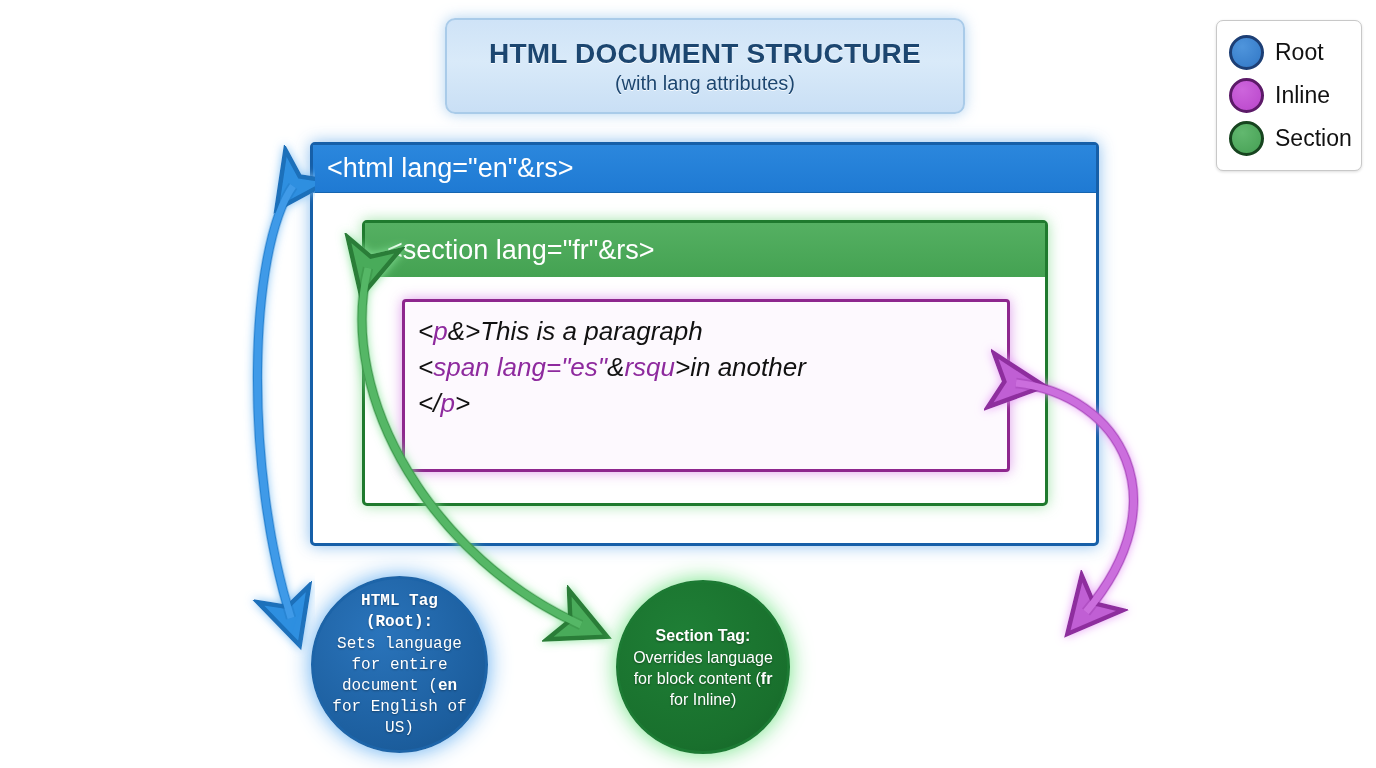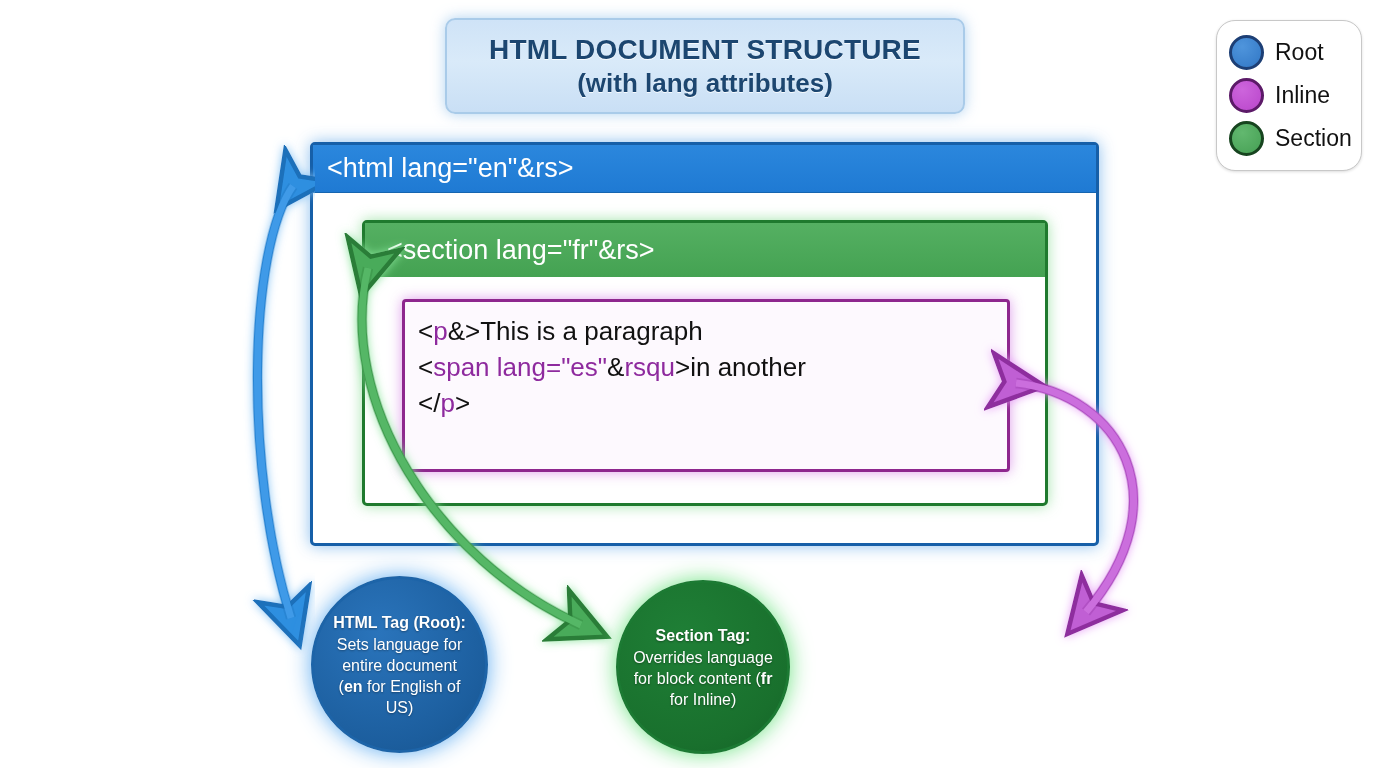--- a/index.html
+++ b/index.html
@@ -73,7 +73,7 @@
     box-sizing: border-box;
     background: #ffffff;
     border: 1px solid #c8c8c8;
-    border-radius: 19px;
+    border-radius: 7px;
     padding: 10px 12px 10px 12px;
     box-shadow: 0 1px 3px rgba(0,0,0,0.14);
   }

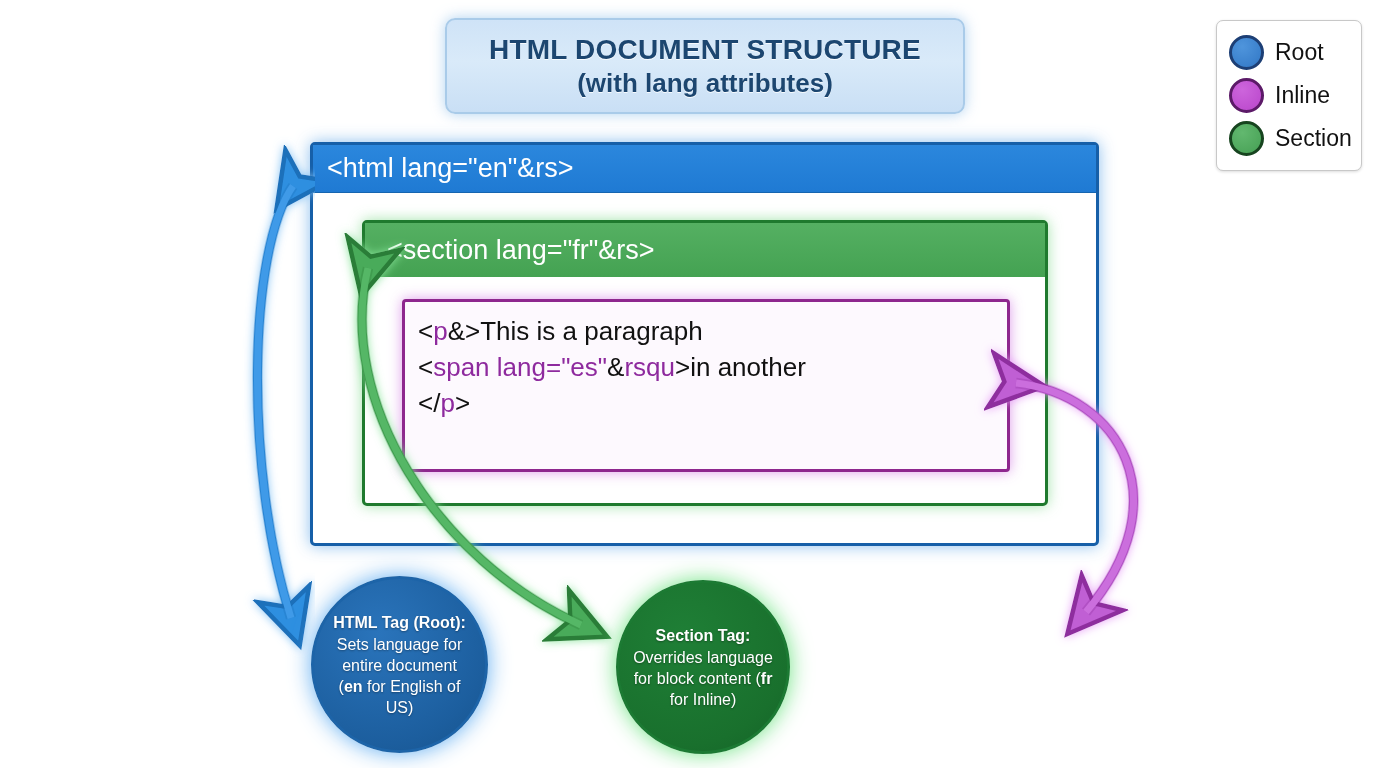--- a/index.html
+++ b/index.html
@@ -57,8 +57,8 @@
     text-shadow: 0 1px 0 rgba(255,255,255,0.8);
   }
   .title-line2 {
-    font-size: 26px;
-    font-weight: bold;
+    font-size: 20px;
+    font-weight: normal;
     color: #1c4670;
     line-height: 1.25;
     text-shadow: 0 1px 0 rgba(255,255,255,0.8);

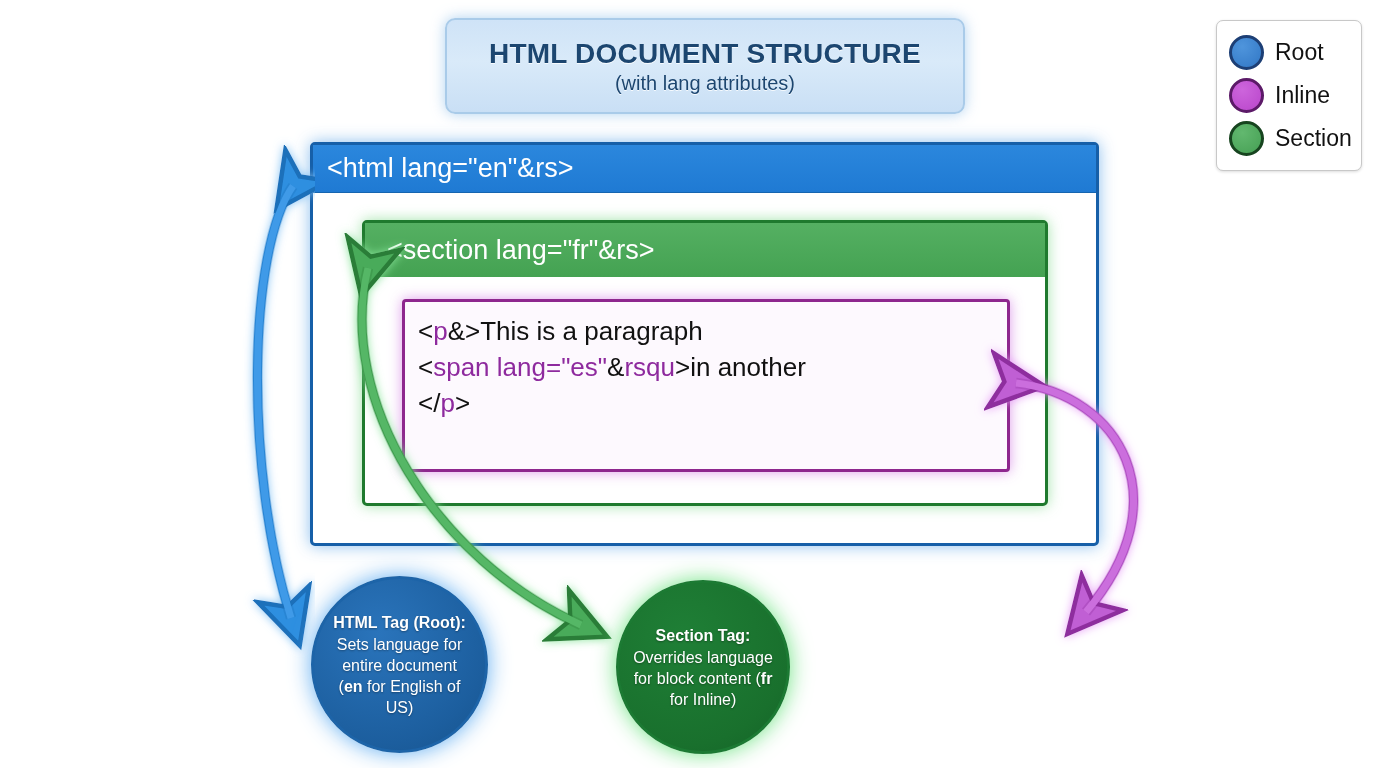--- a/index.html
+++ b/index.html
@@ -166,6 +166,7 @@
     box-shadow: 0 0 13px rgba(215,140,230,0.85);
     padding: 11px 0 8px 13px;
     z-index: 4;
+    font-style: italic;
   }
   .code-line {
     font-size: 26px;

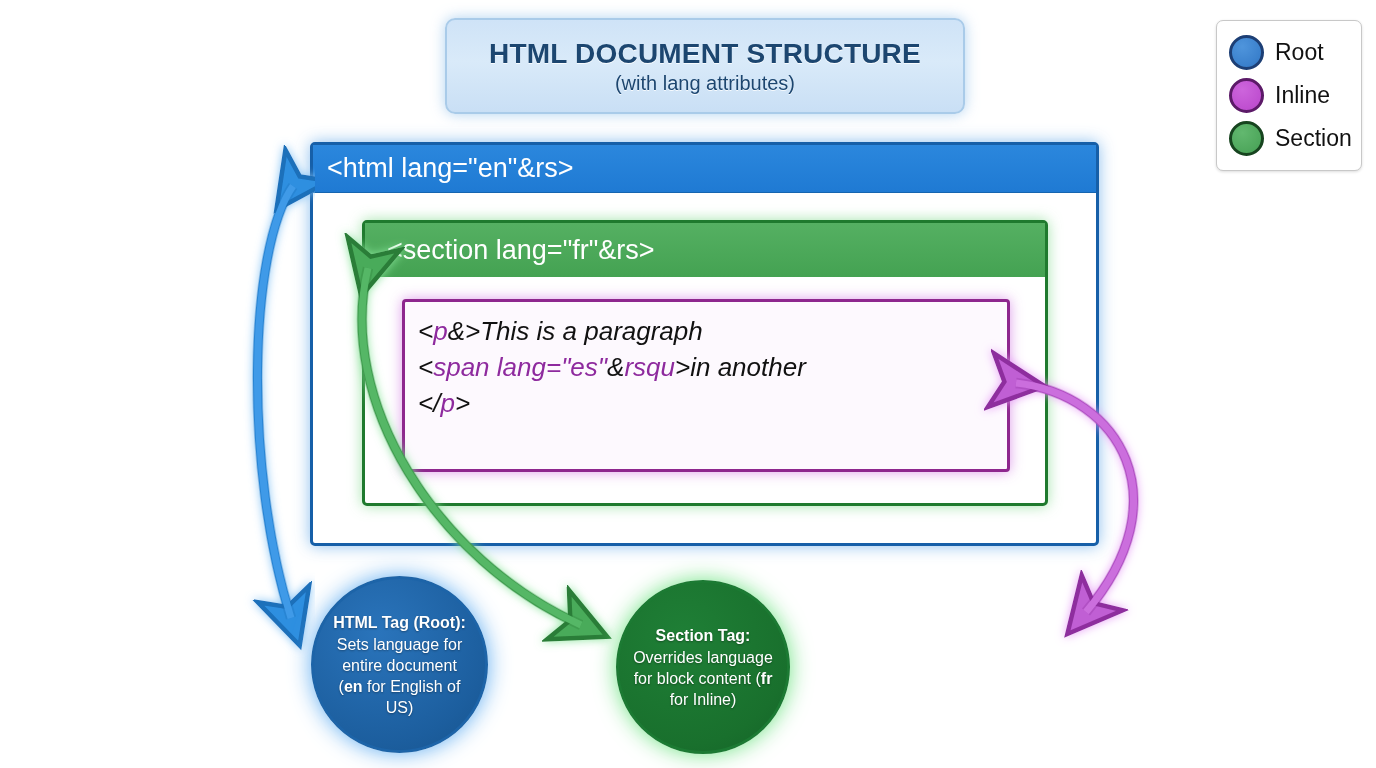--- a/index.html
+++ b/index.html
@@ -208,6 +208,7 @@
     background: radial-gradient(circle at 38% 32%, #2a74bb 0%, #1c5e9e 70%, #17538c 100%);
     border: 3px solid #1d64a8;
     box-shadow: 0 0 22px rgba(90,170,240,0.95);
+    font-family: Liberation Mono, monospace;
   }
   .circle-section {
     left: 600px;

